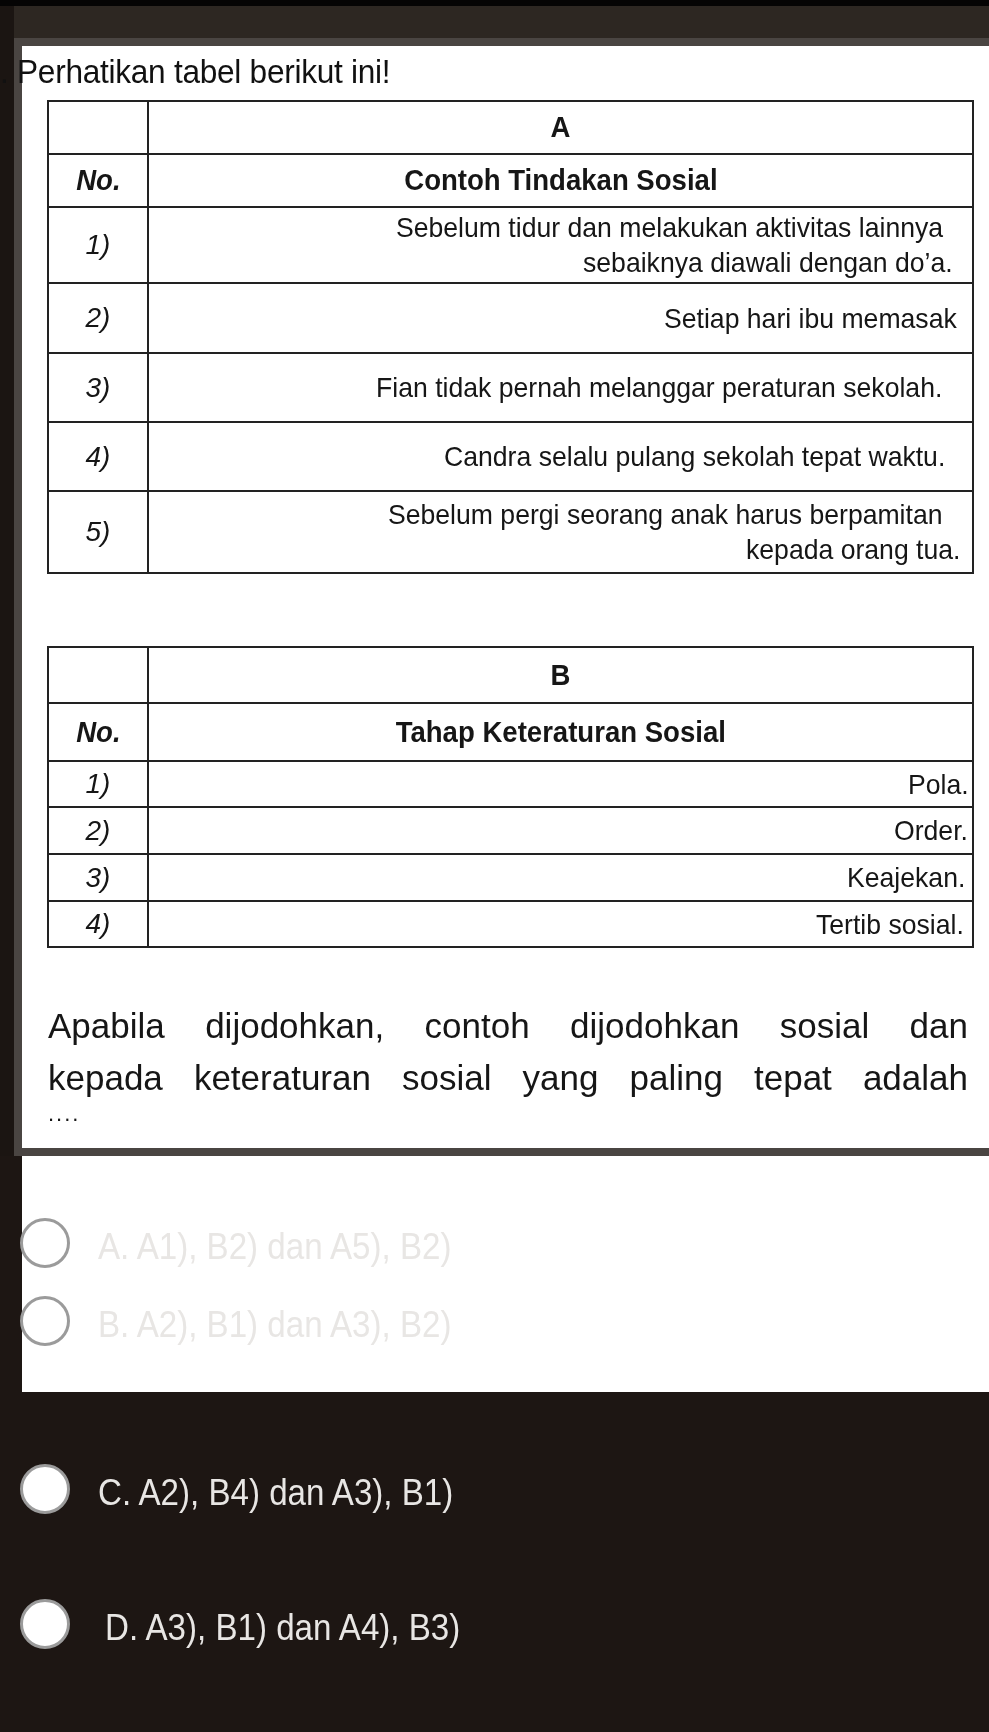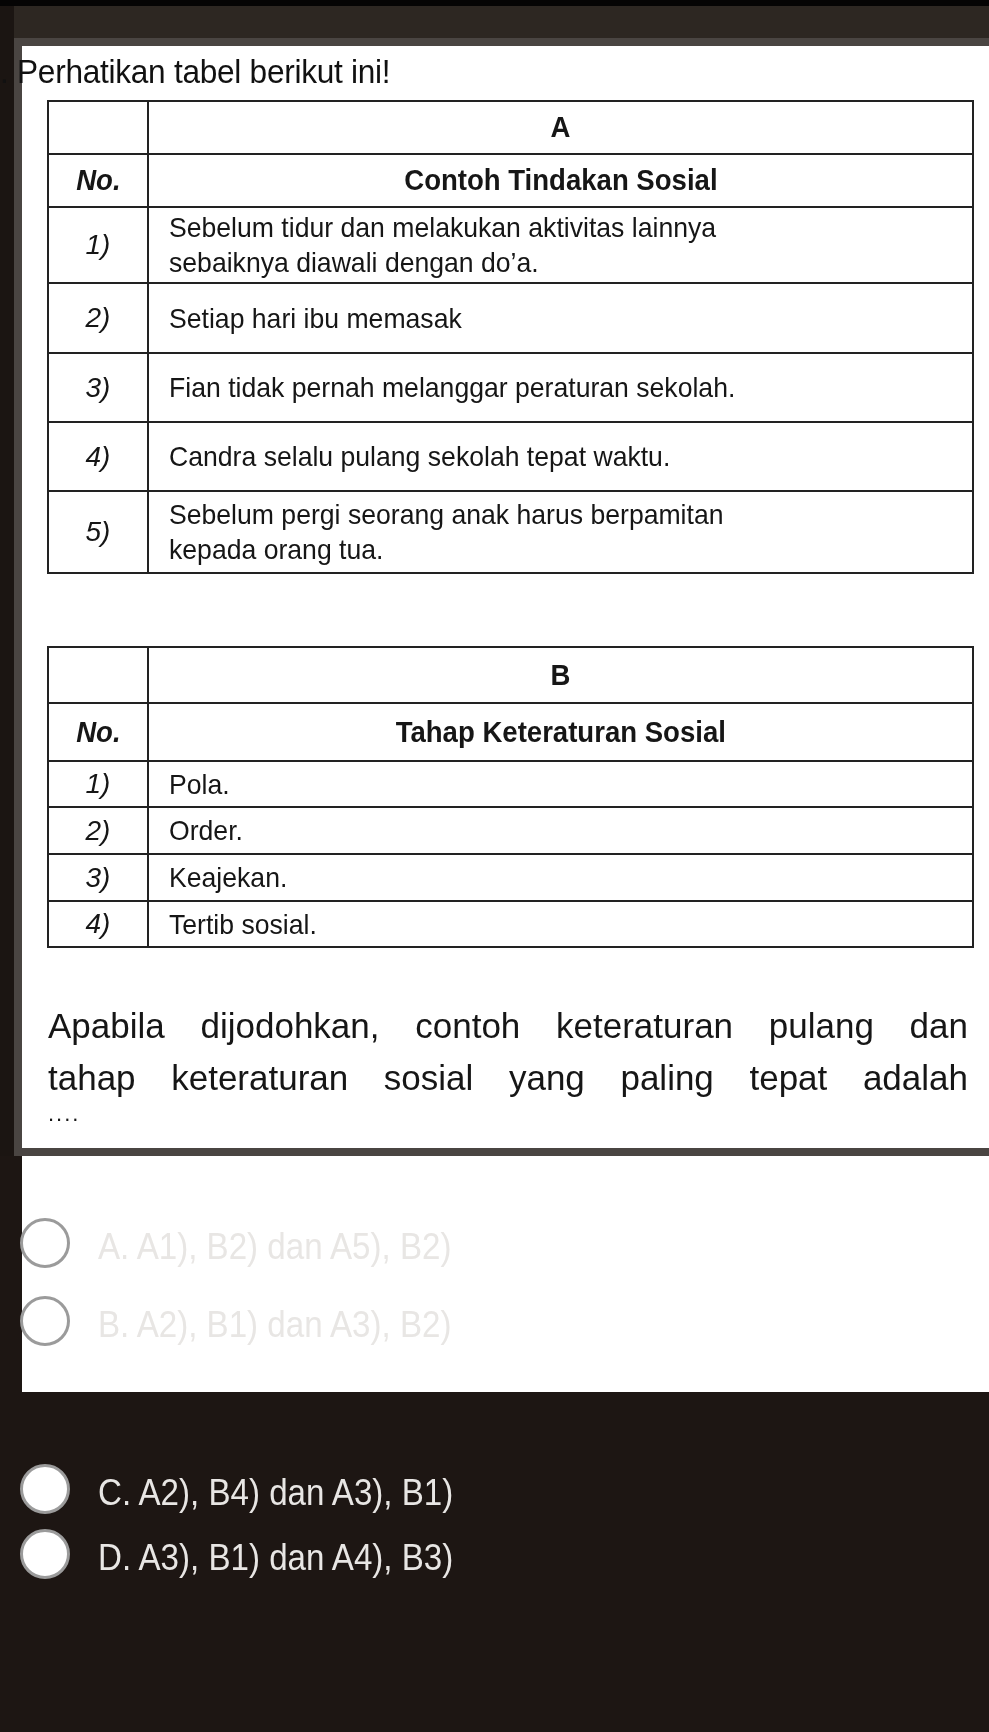--- a/index.html
+++ b/index.html
@@ -33,7 +33,7 @@
     vertical-align:middle;
   }
   table.t td.no { width:98px; text-align:center;font-style:italic; }
-  table.t td.txt { padding-left:20px; line-height:35px; }
+  table.t td.txt { padding-left:20px; line-height:35px;text-align:right; }
   table.t td.hdr { text-align:center; font-weight:bold; font-size:29px; }
   .stretch { display:inline-block; transform:scaleX(0.95); transform-origin:left center; white-space:nowrap; }
   .stretch-c { display:inline-block; transform:scaleX(0.95); transform-origin:center center; white-space:nowrap; }

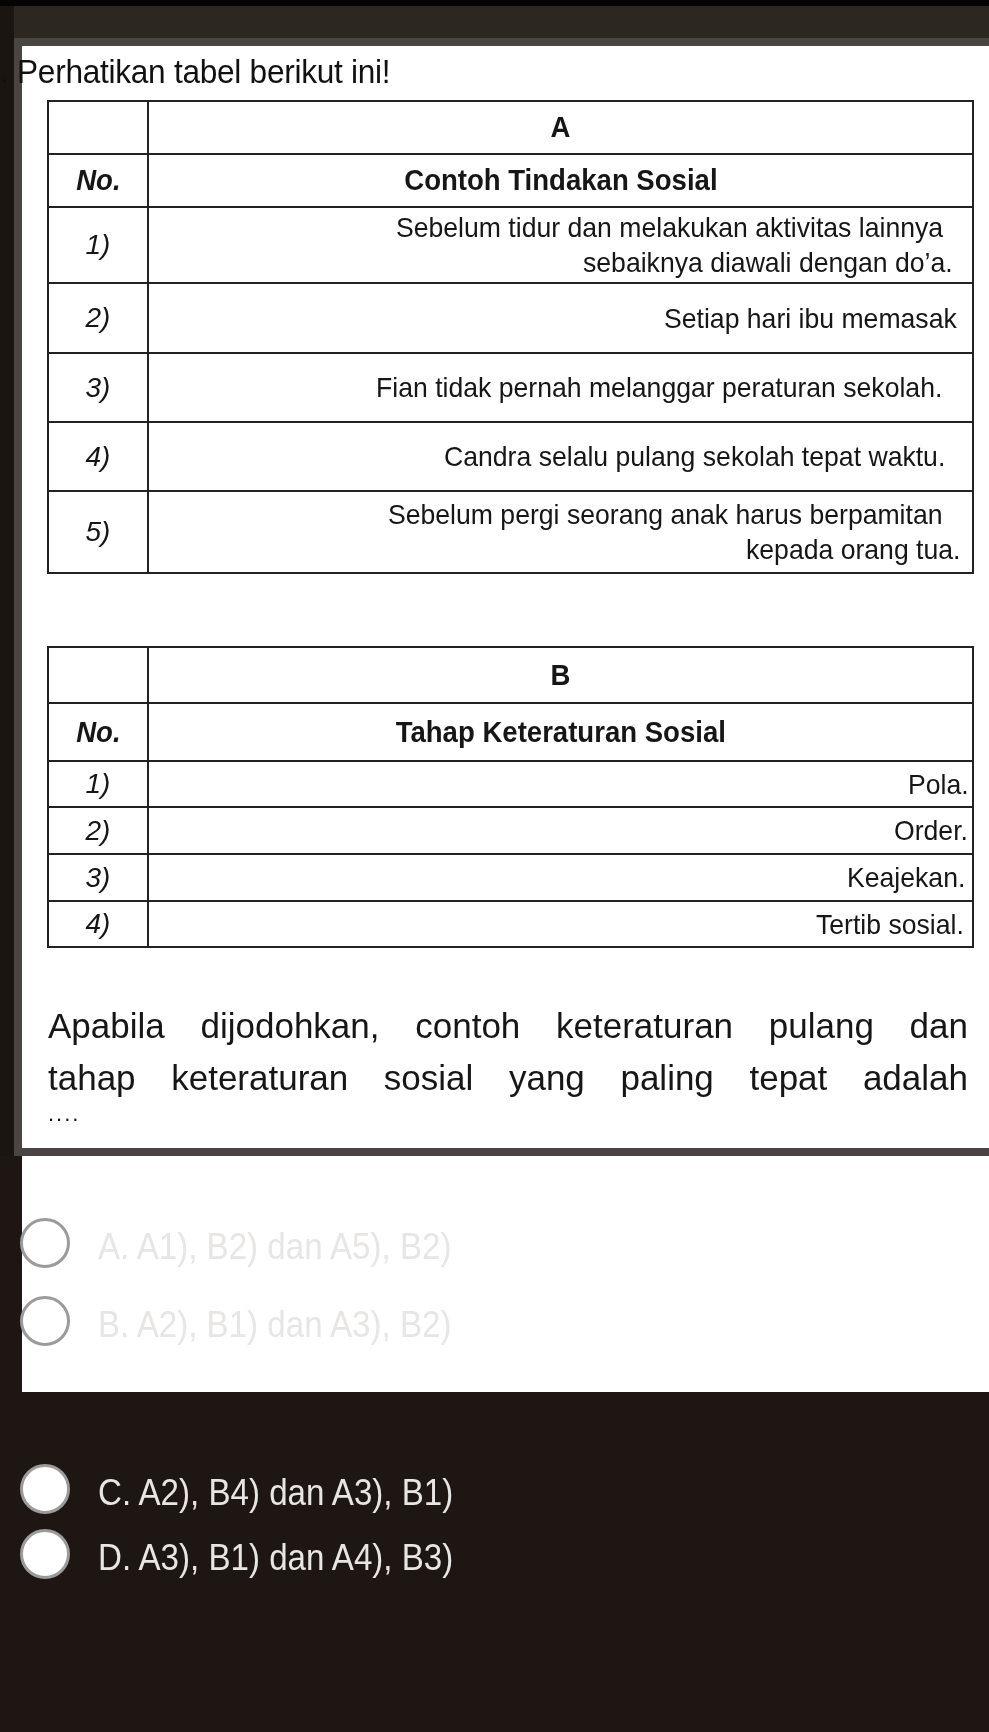--- a/index.html
+++ b/index.html
@@ -138,7 +138,7 @@
     </table>
 
   <div class="question">
-    <span class="q-line">Apabila dijodohkan, contoh keteraturan pulang dan</span>
+    <span class="q-line">Apabila dijodohkan, contoh dijodohkan sosial dan</span>
     <span class="q-line">tahap keteraturan sosial yang paling tepat adalah</span>
     <span class="dots">....</span>
   </div>

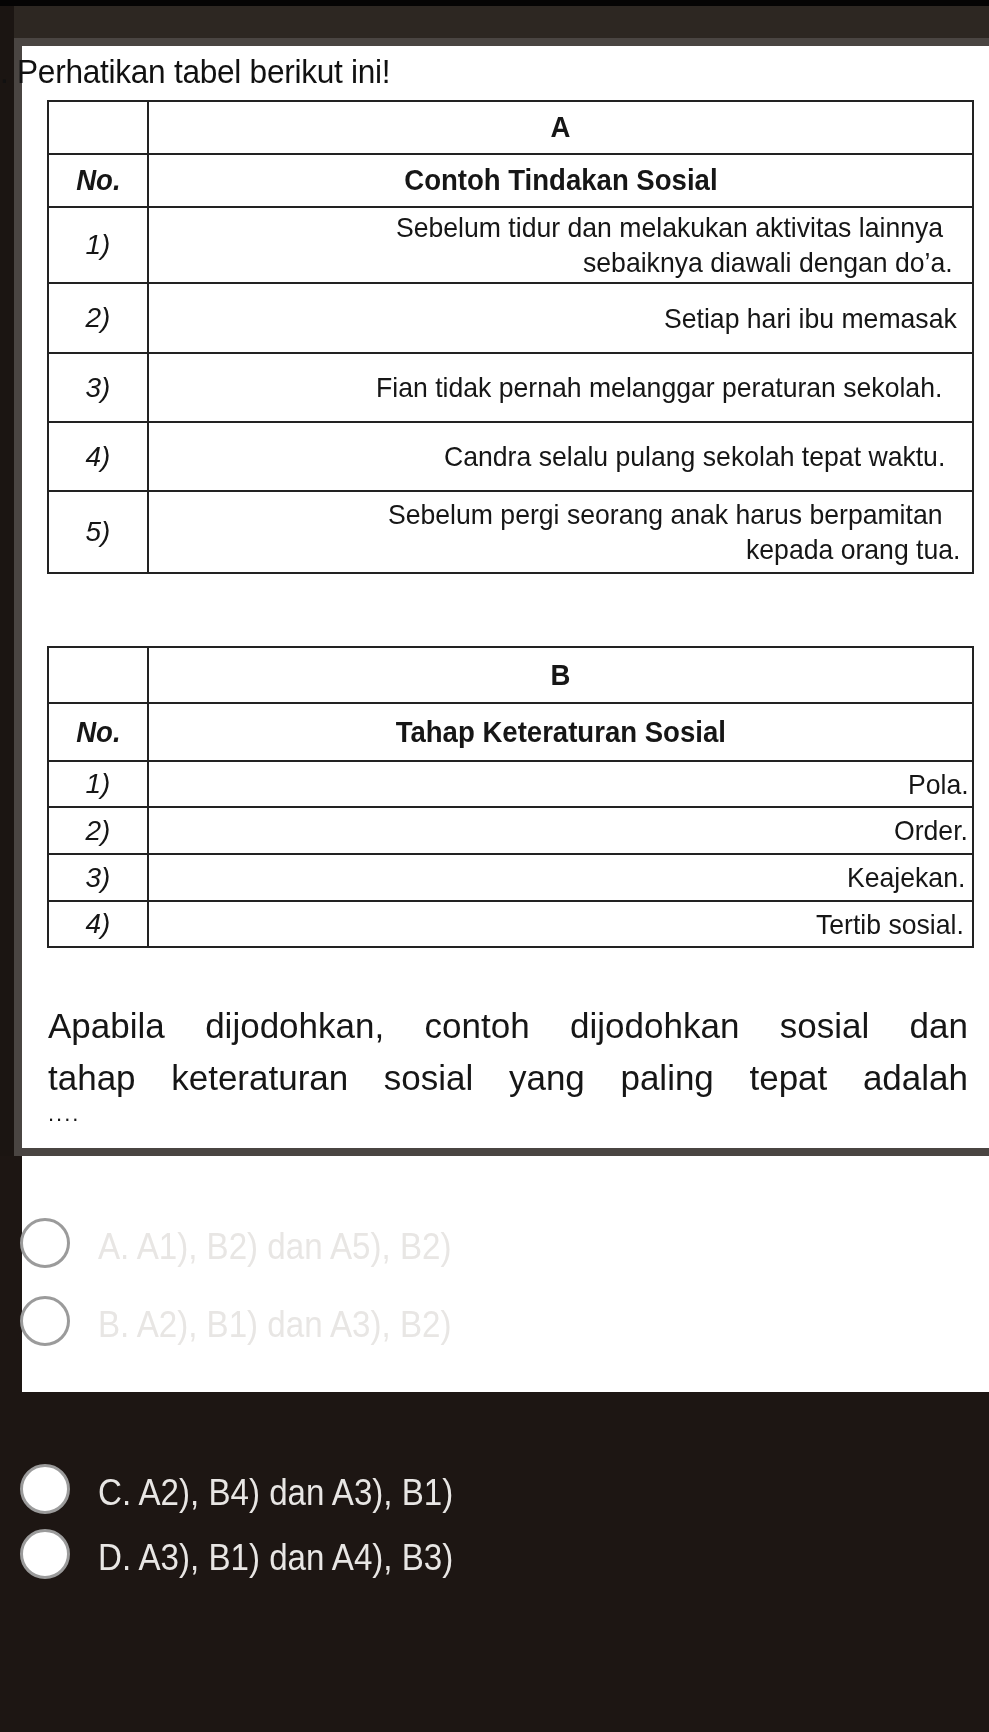--- a/index.html
+++ b/index.html
@@ -139,7 +139,7 @@
 
   <div class="question">
     <span class="q-line">Apabila dijodohkan, contoh dijodohkan sosial dan</span>
-    <span class="q-line">tahap keteraturan sosial yang paling tepat adalah</span>
+    <span class="q-line">kepada keteraturan sosial yang paling tepat adalah</span>
     <span class="dots">....</span>
   </div>
 </div>

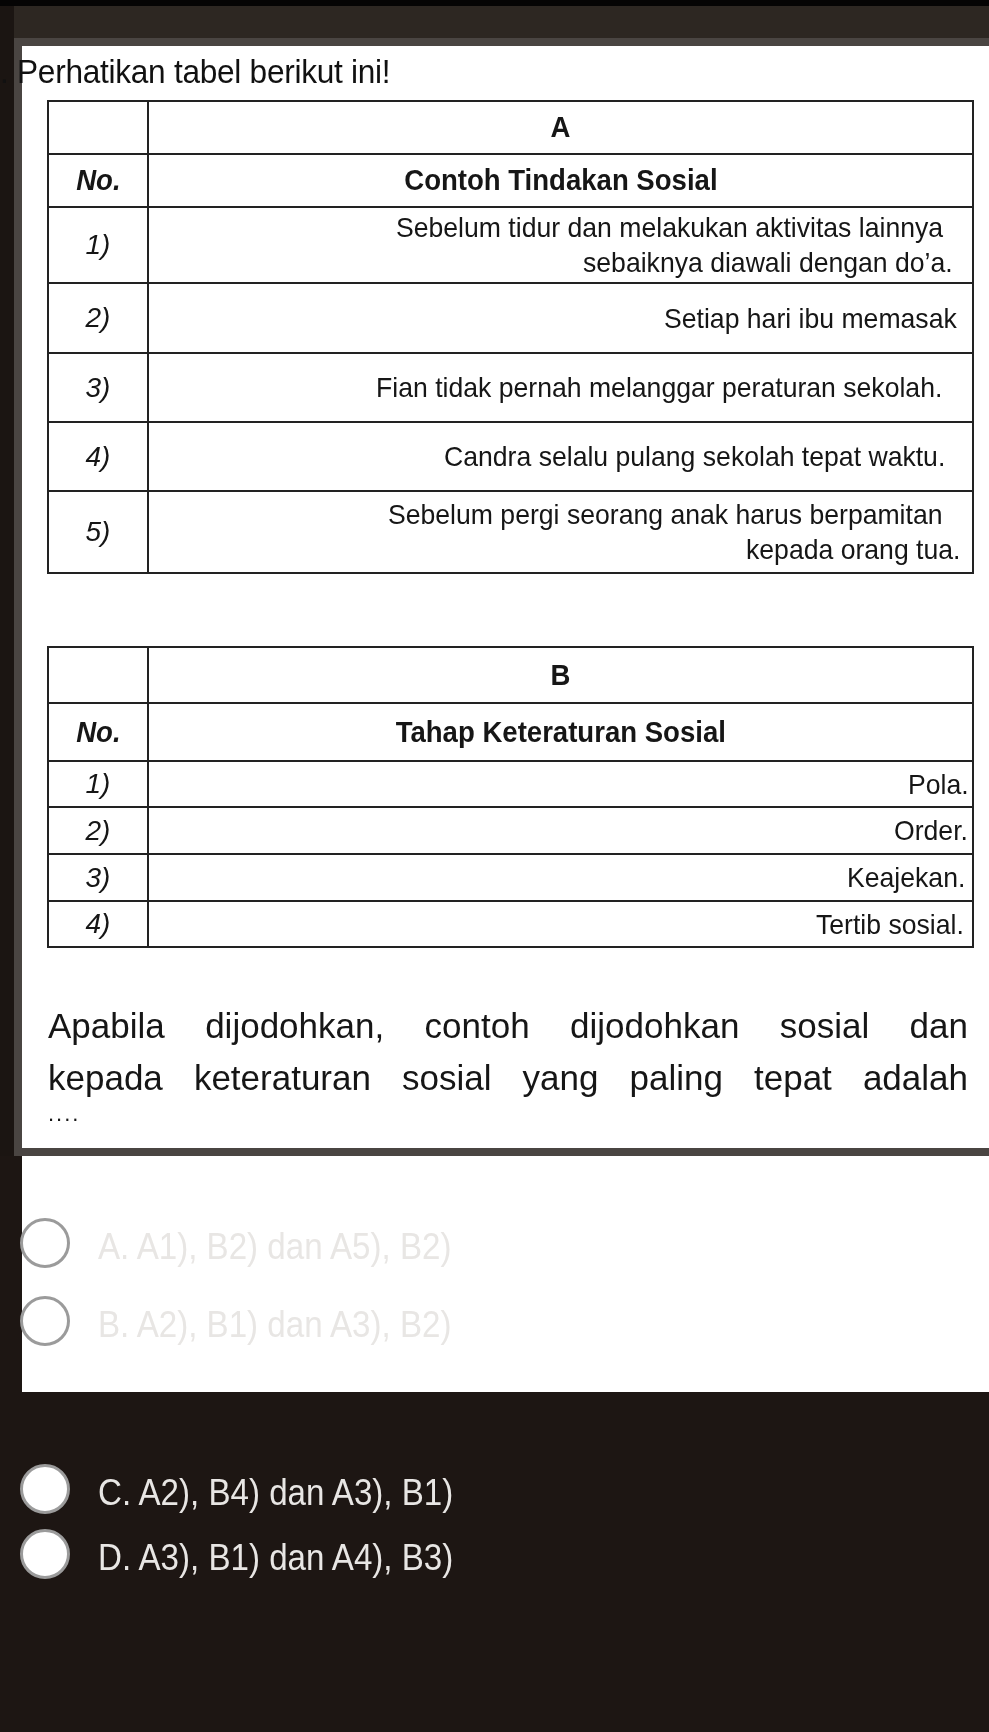--- a/index.html
+++ b/index.html
@@ -162,7 +162,7 @@
   <div class="radio"></div>
   <div class="opt-label">C. A2), B4) dan A3), B1)</div>
 </div>
-<div class="option" style="position:absolute; top:1523px;">
+<div class="option" style="position:absolute; top:1593px;gap:7px;">
   <div class="radio"></div>
   <div class="opt-label">D. A3), B1) dan A4), B3)</div>
 </div>

